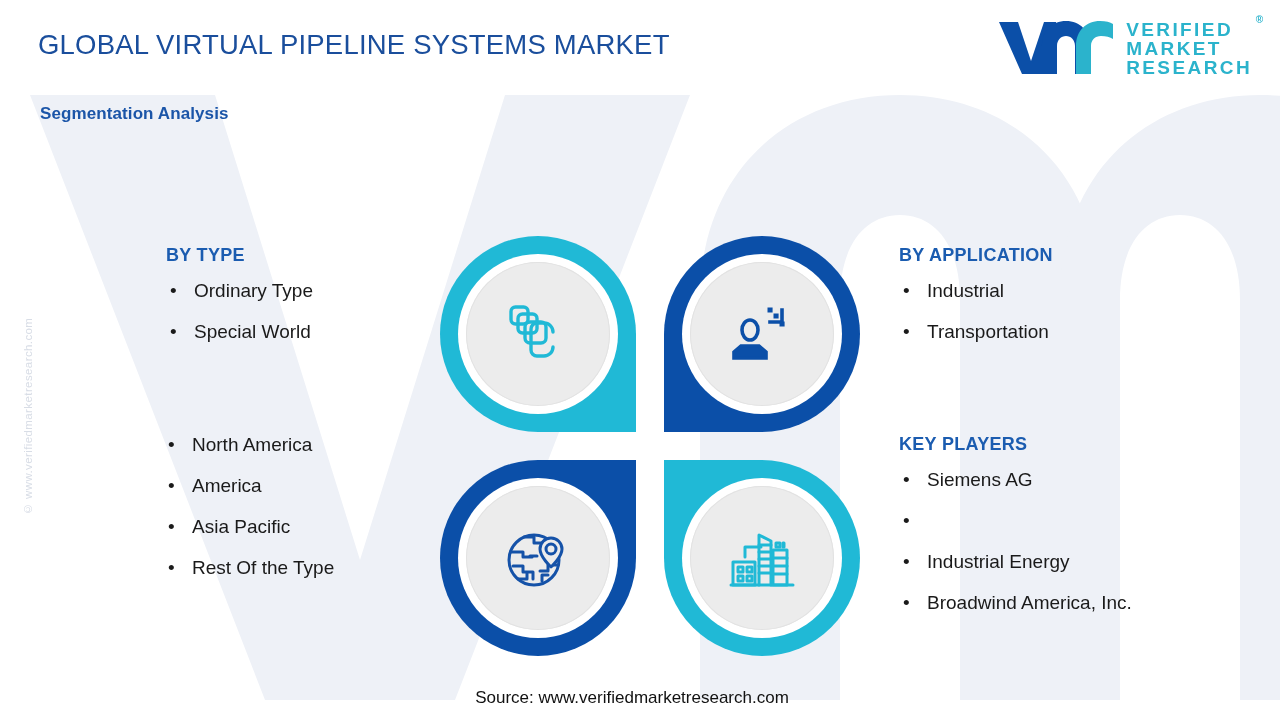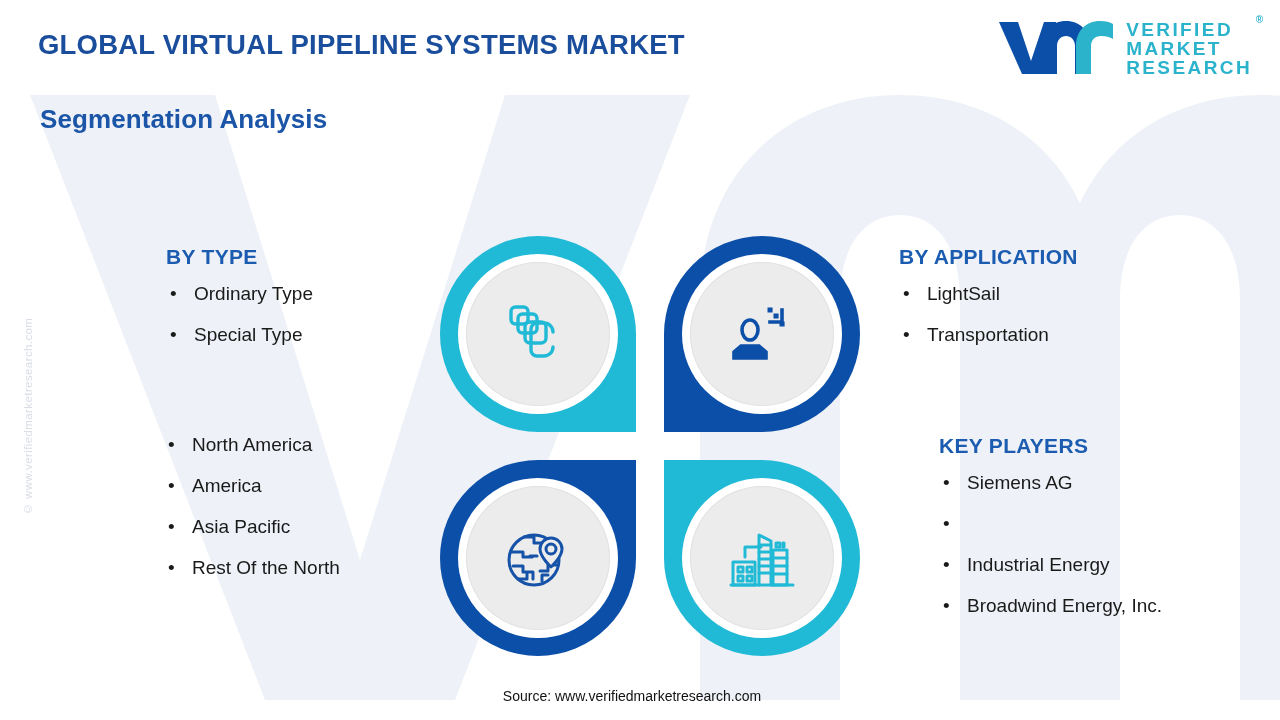--- a/index.html
+++ b/index.html
@@ -37,7 +37,7 @@
     left: 38px;
     top: 29px;
     font-size: 27.5px;
-    font-weight: bold;
+    font-weight: normal;
     letter-spacing: 0.2px;
     color: #1a4e9c;
     white-space: nowrap;

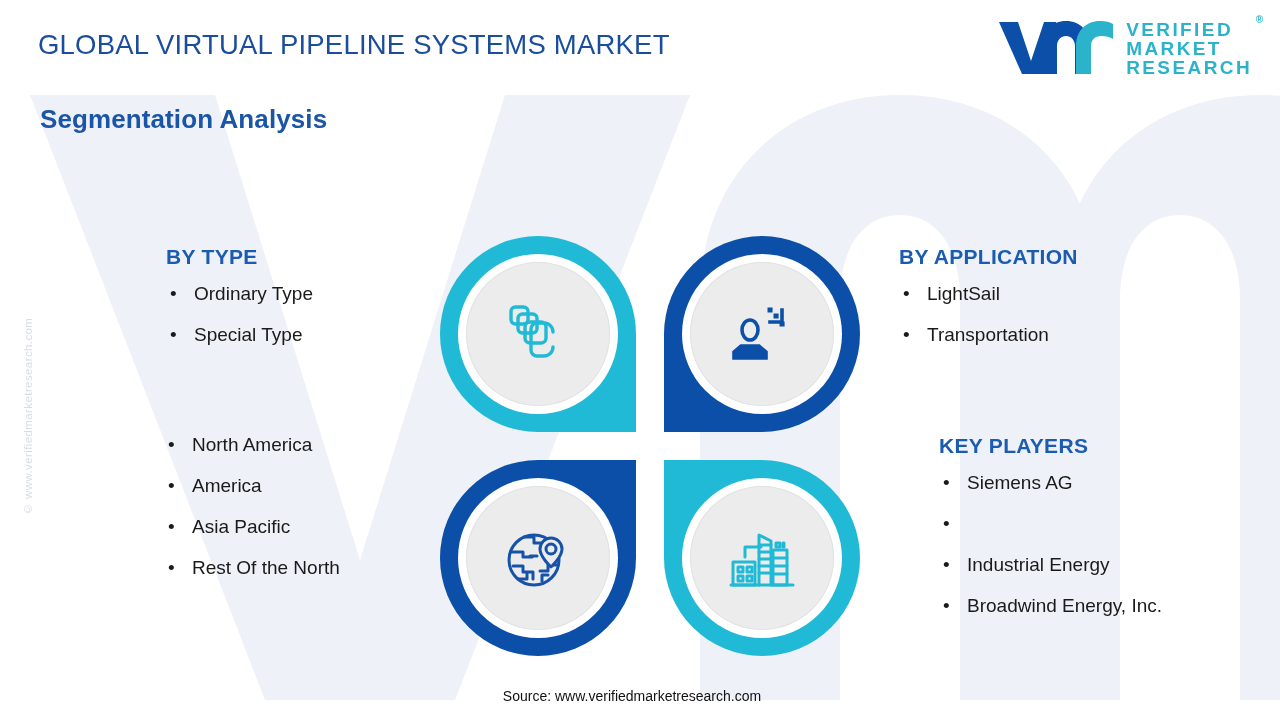--- a/index.html
+++ b/index.html
@@ -47,7 +47,7 @@
     position: absolute;
     left: 40px;
     top: 104px;
-    font-size: 26px;
+    font-size: 17px;
     font-weight: bold;
     color: #1b55a8;
     letter-spacing: 0.1px;

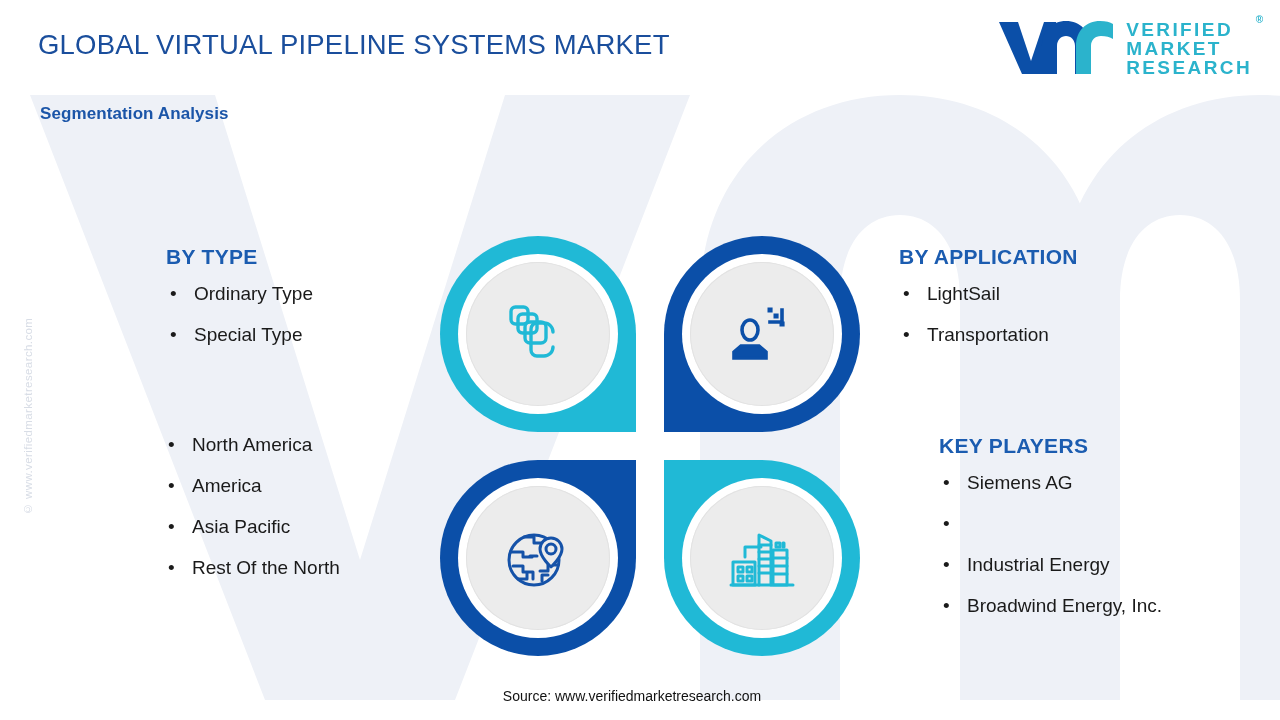--- a/index.html
+++ b/index.html
@@ -109,7 +109,7 @@
     z-index: 6;
   }
   .segment-title {
-    font-size: 21px;
+    font-size: 18px;
     font-weight: bold;
     color: #1b5cb0;
     letter-spacing: 0.3px;

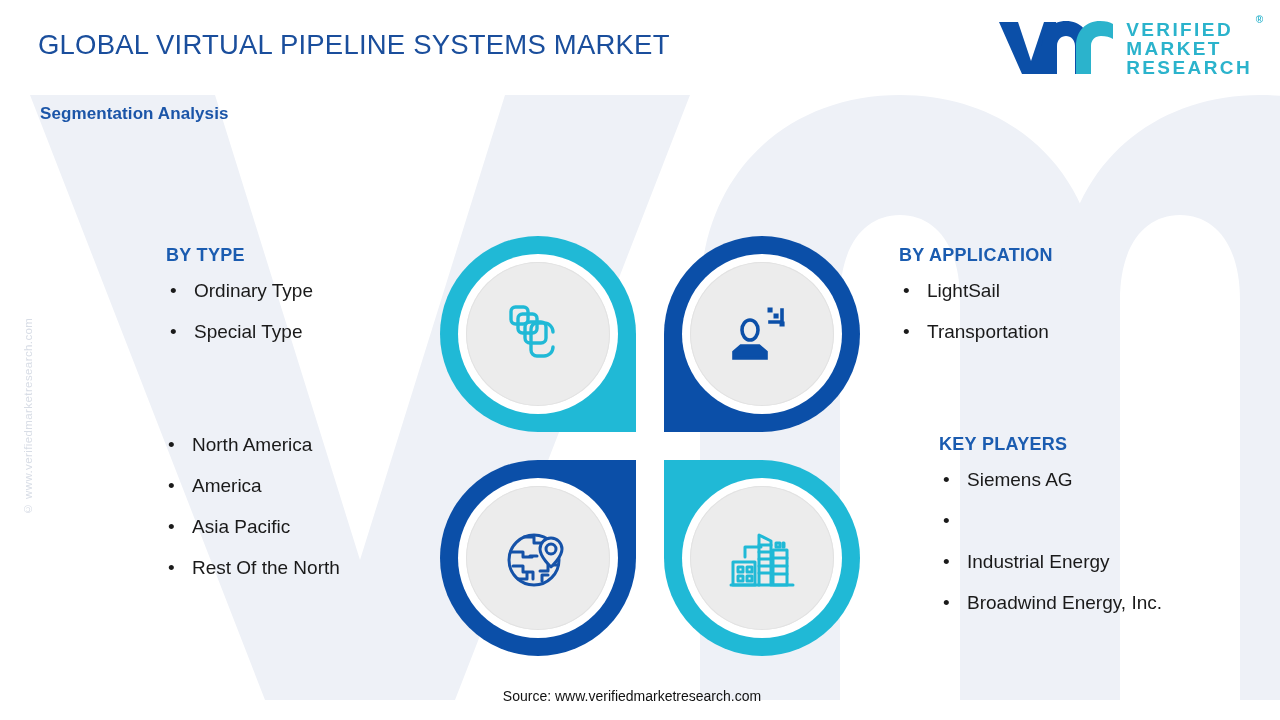--- a/index.html
+++ b/index.html
@@ -290,7 +290,7 @@
   <ul class="segment-list">
     <li>
       <span class="bullet">•</span>
-      <span>LightSail</span>
+      <span>Industrial</span>
     </li>
     <li>
       <span class="bullet">•</span>

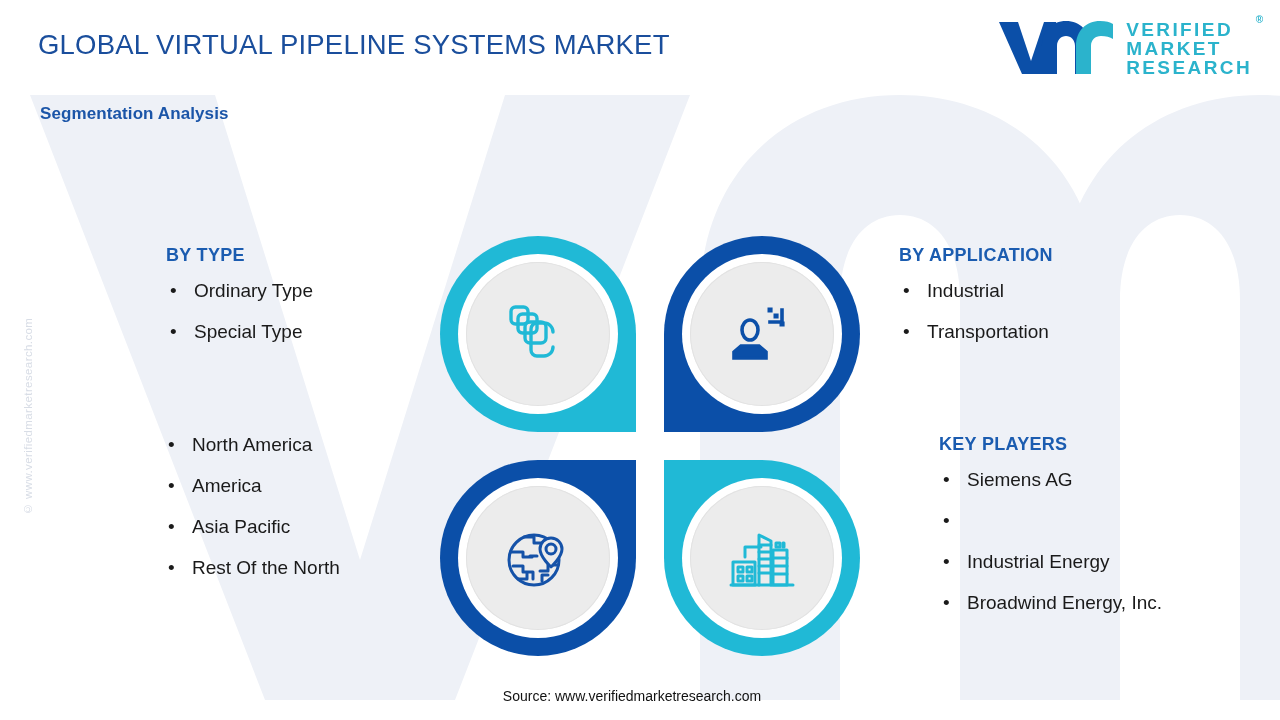--- a/index.html
+++ b/index.html
@@ -259,7 +259,7 @@
     </li>
     <li>
       <span class="bullet">•</span>
-      <span>Special Type</span>
+      <span>Special World</span>
     </li>
   </ul>
 </div>

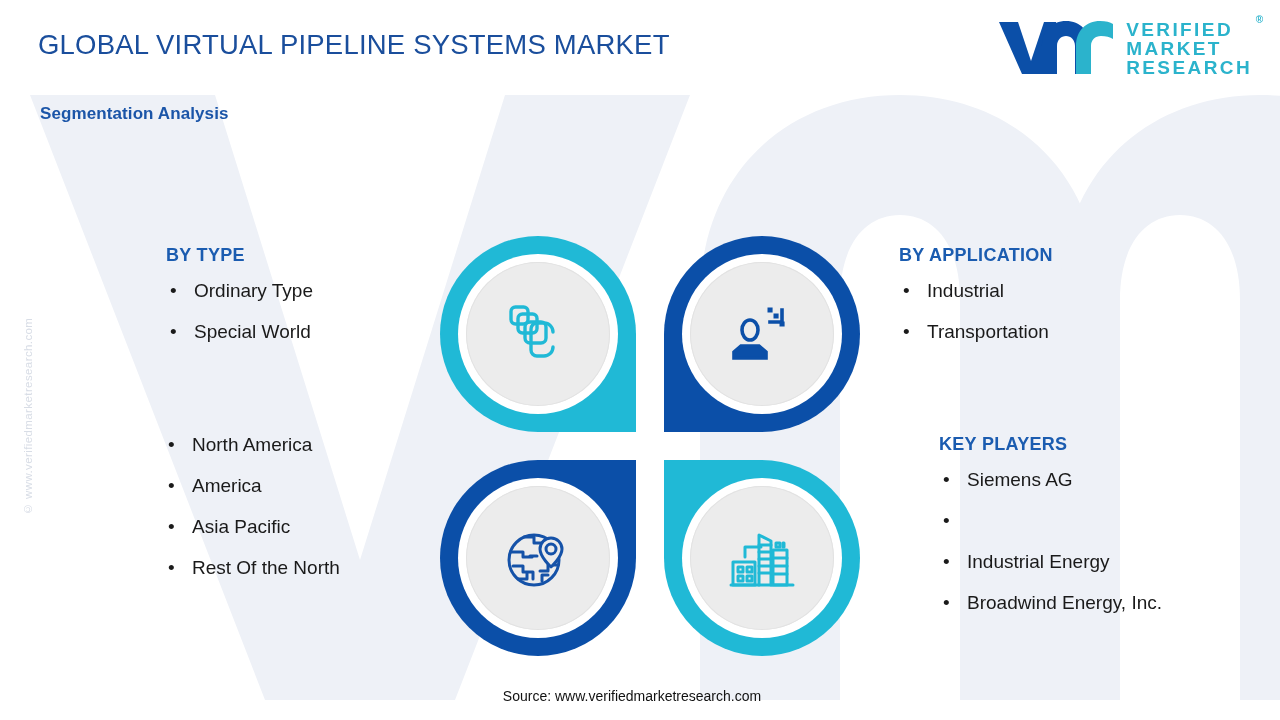--- a/index.html
+++ b/index.html
@@ -139,7 +139,7 @@
   #seg-type       { left: 166px; top: 245px; }
   #seg-geography  { left: 164px; top: 434px; }
   #seg-application{ left: 899px; top: 245px; }
-  #seg-players    { left: 899px; top: 434px; margin-left: 40px; }
+  #seg-players    { left: 899px; top: 434px; }
 
   
   .quadrants {

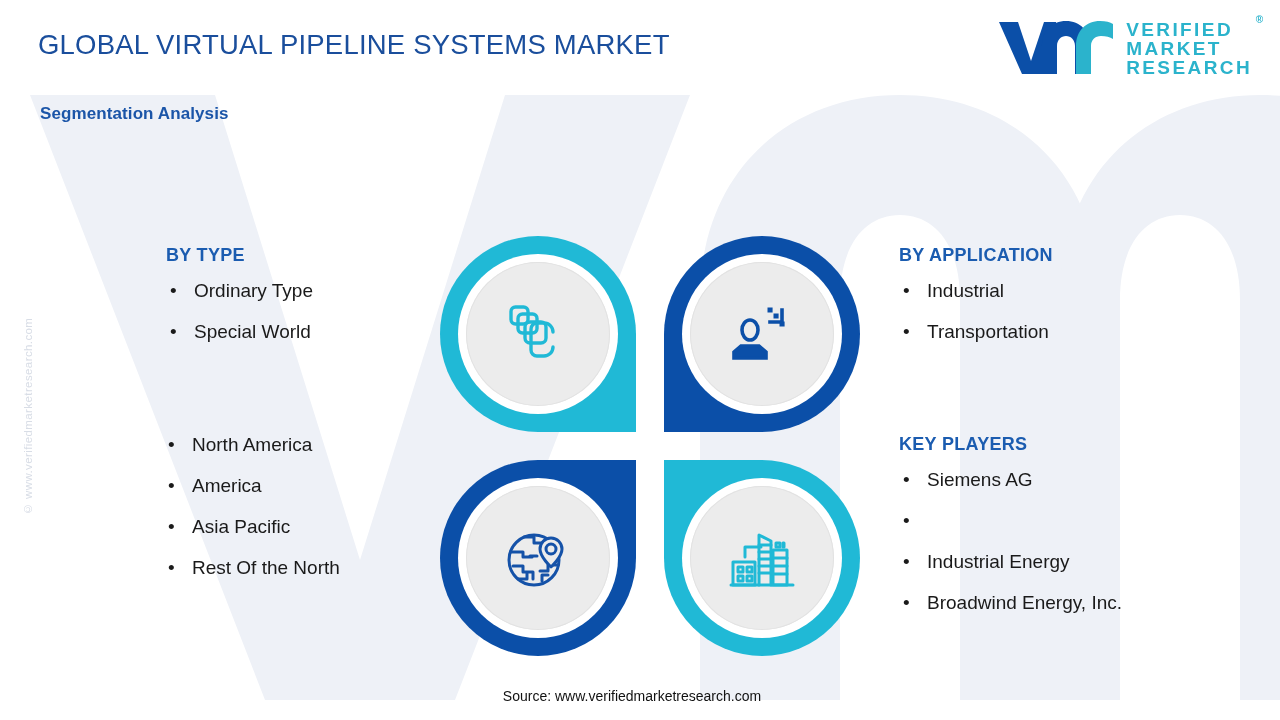--- a/index.html
+++ b/index.html
@@ -280,7 +280,7 @@
     </li>
     <li>
       <span class="bullet">•</span>
-      <span>Rest Of the North</span>
+      <span>Rest Of the Type</span>
     </li>
   </ul>
 </div>

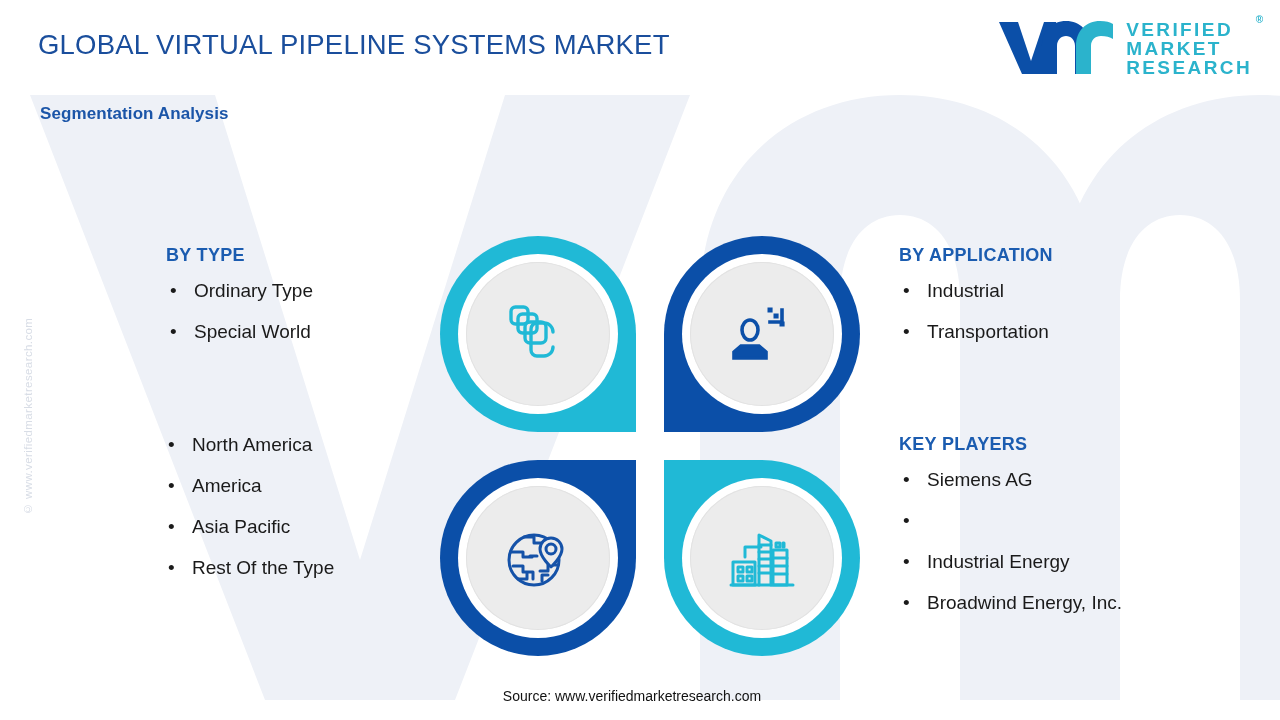--- a/index.html
+++ b/index.html
@@ -315,7 +315,7 @@
     </li>
     <li>
       <span class="bullet">•</span>
-      <span>Broadwind Energy, Inc.</span>
+      <span>Broadwind America, Inc.</span>
     </li>
   </ul>
 </div>

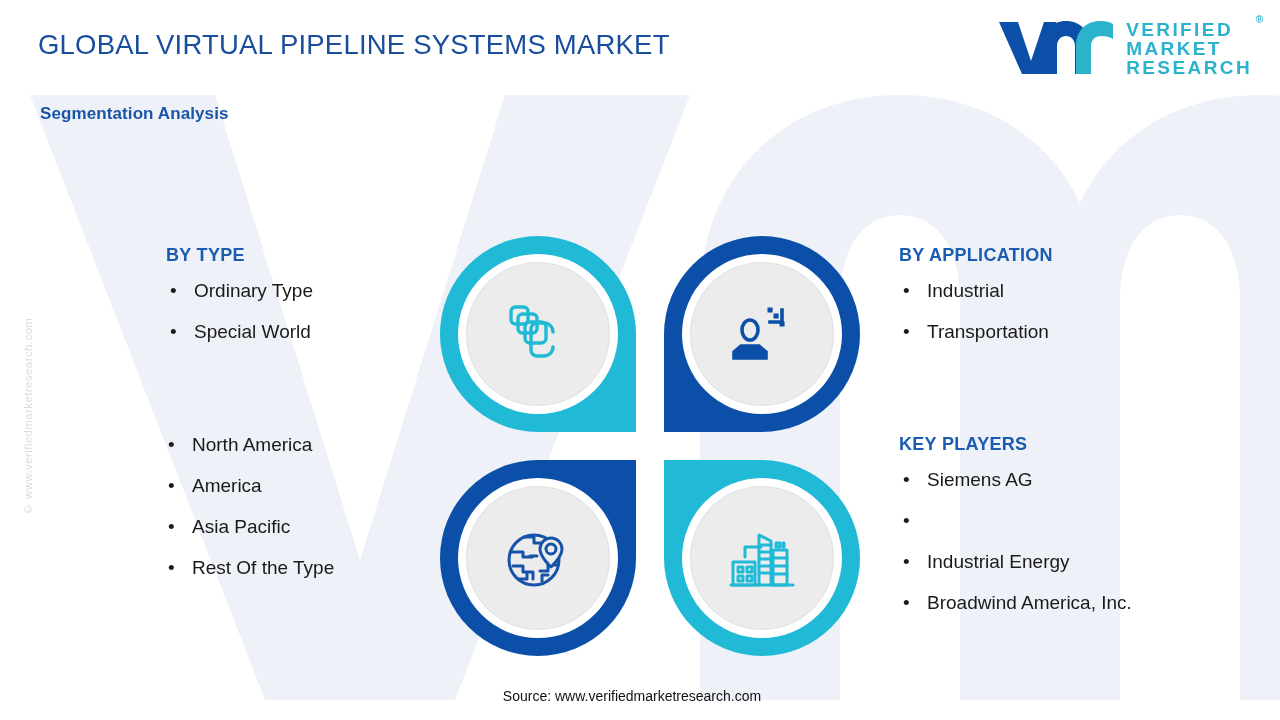--- a/index.html
+++ b/index.html
@@ -199,7 +199,7 @@
     left: 0; right: 16px;
     top: 688px;
     text-align: center;
-    font-size: 14px;
+    font-size: 17px;
     color: #111111;
     z-index: 6;
   }

